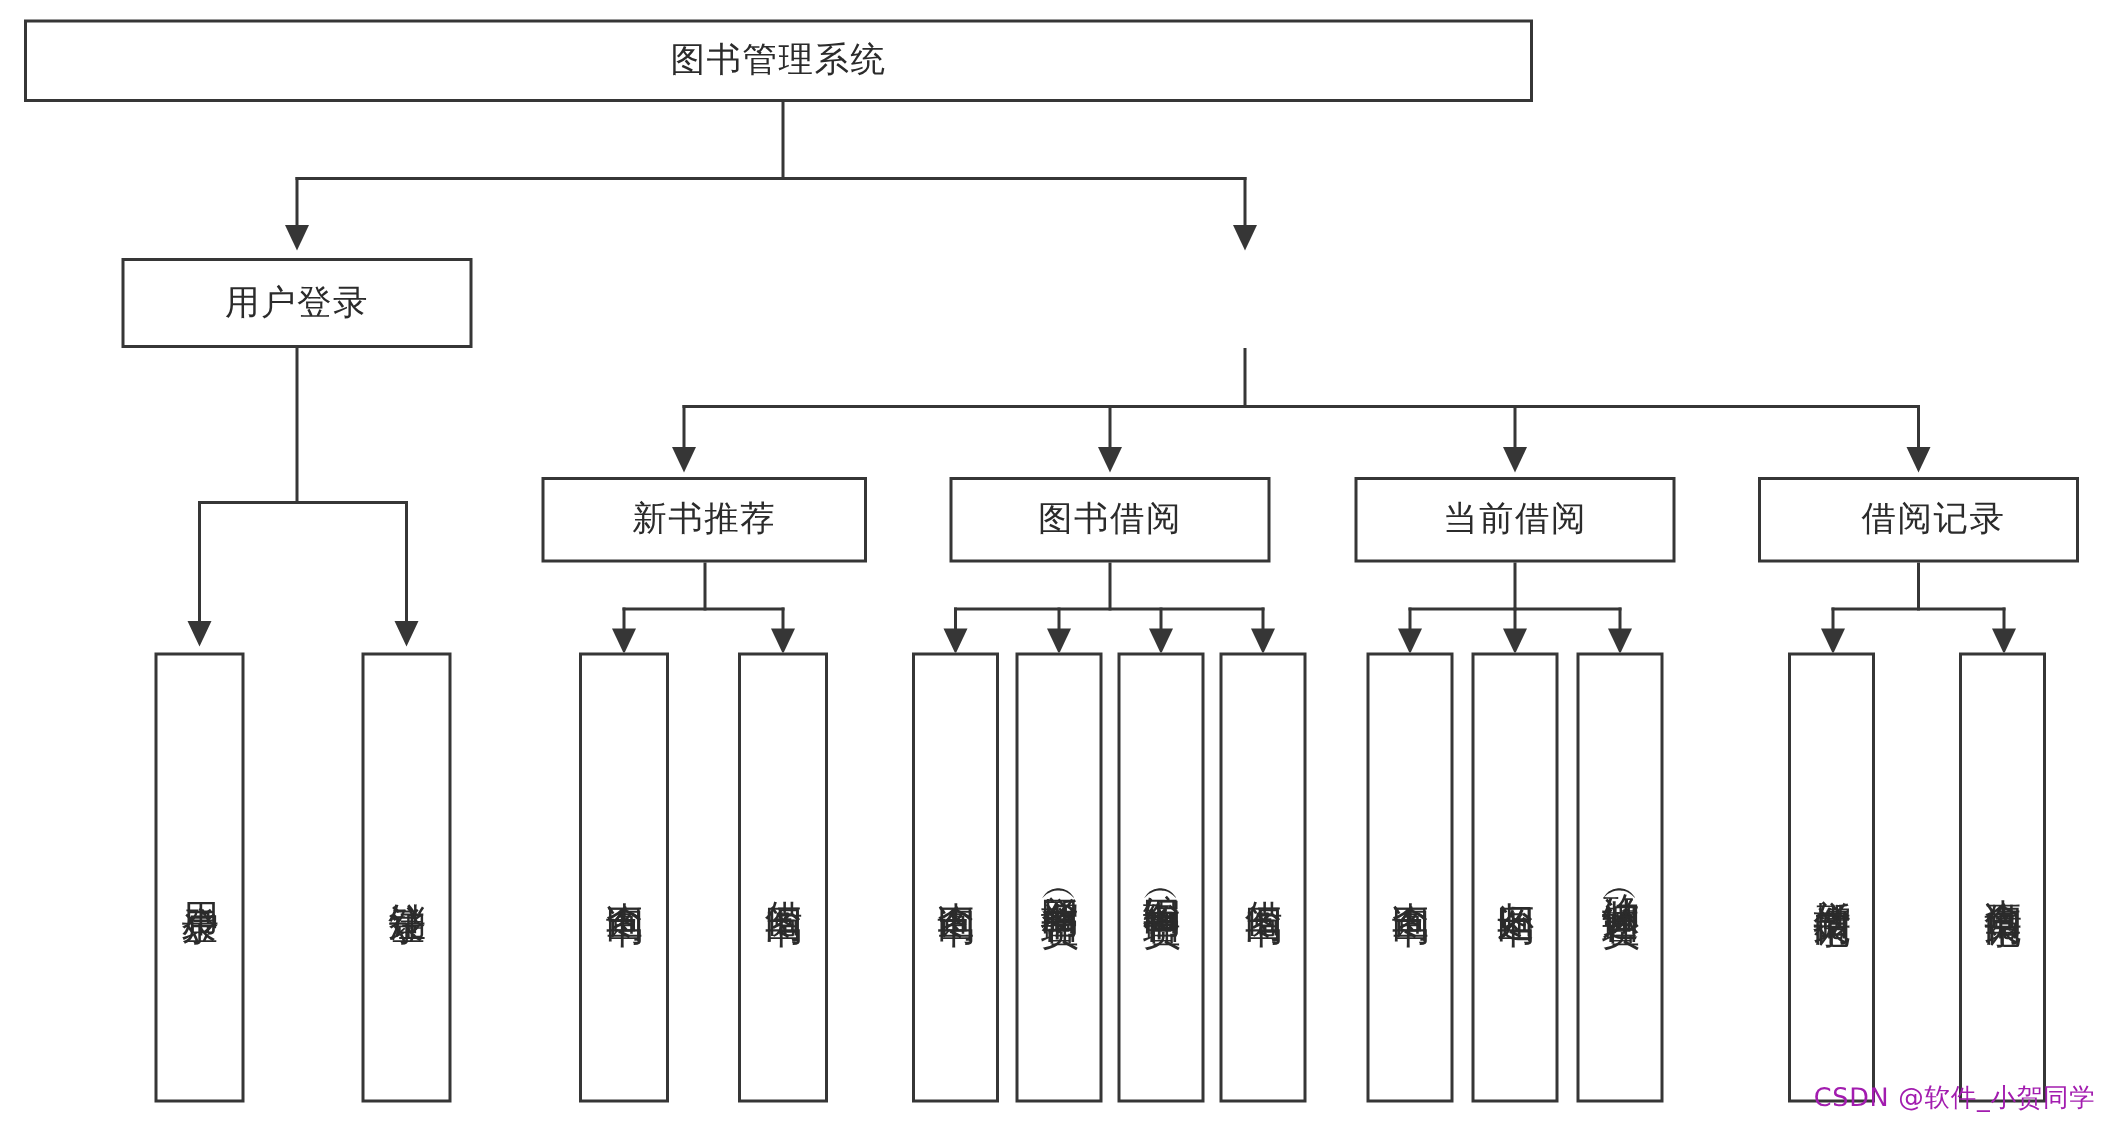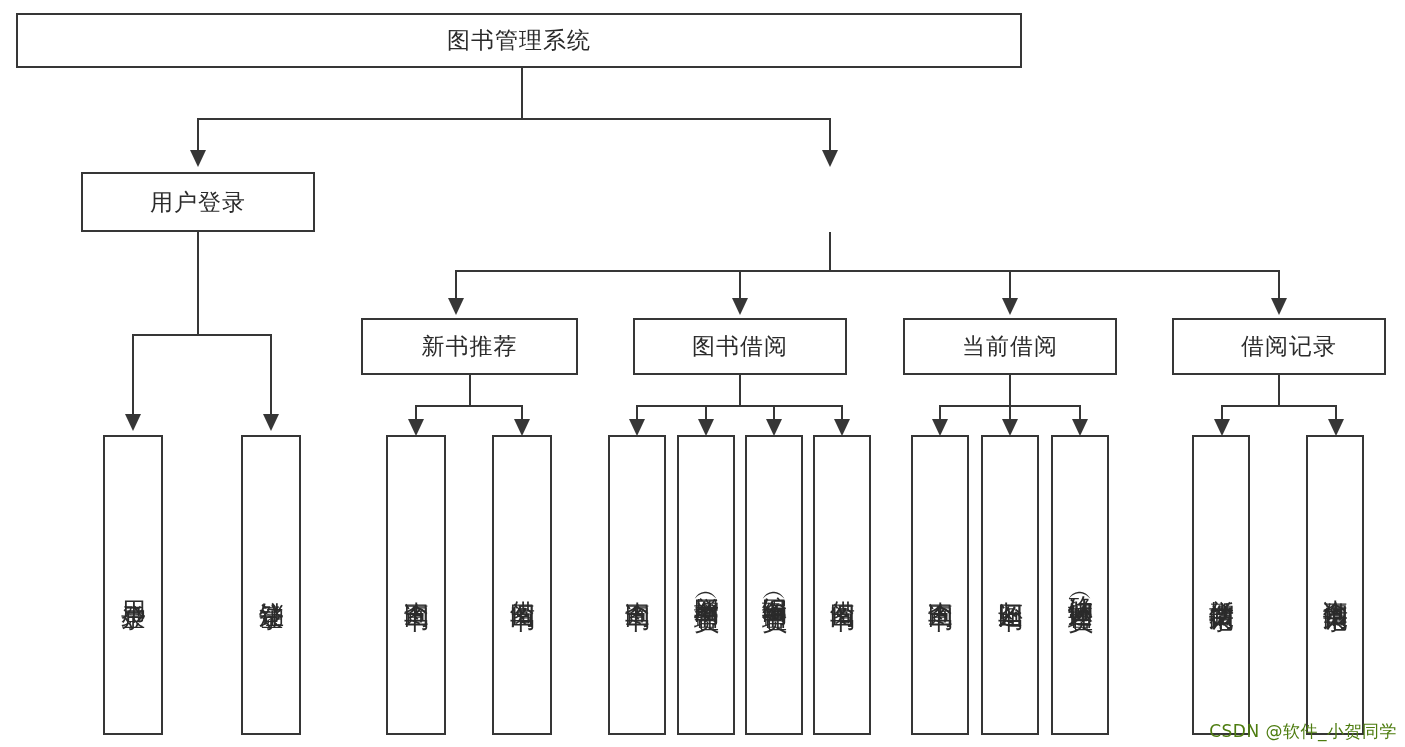--- a/index.html
+++ b/index.html
@@ -67,7 +67,7 @@
     right: 8px;
     bottom: 4px;
     font-size: 17px;
-    color: #4d7c0f;
+    color: #a21caf;
     letter-spacing: 0.5px;
     white-space: nowrap;
     font-family: "DejaVu Sans", "Liberation Sans", sans-serif;

